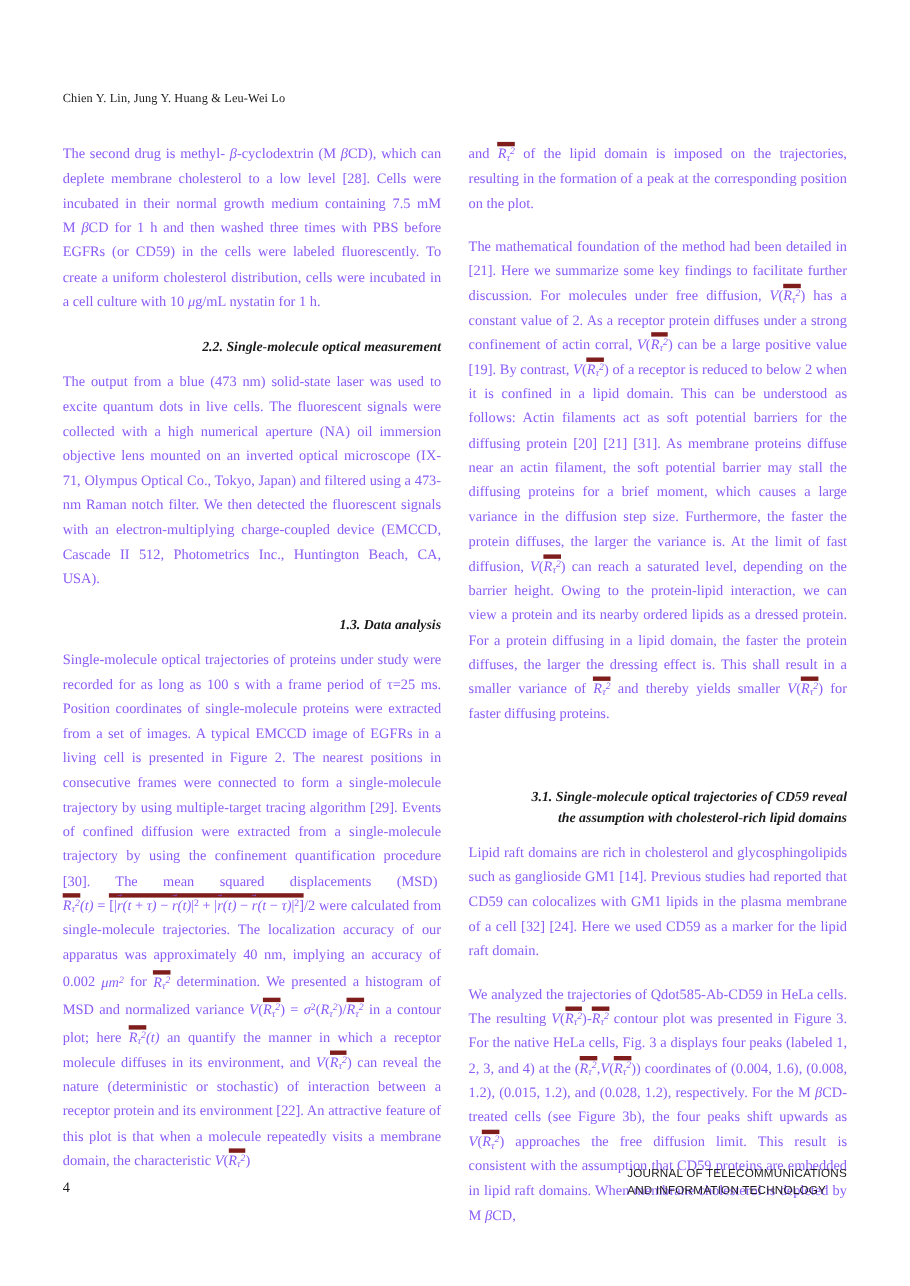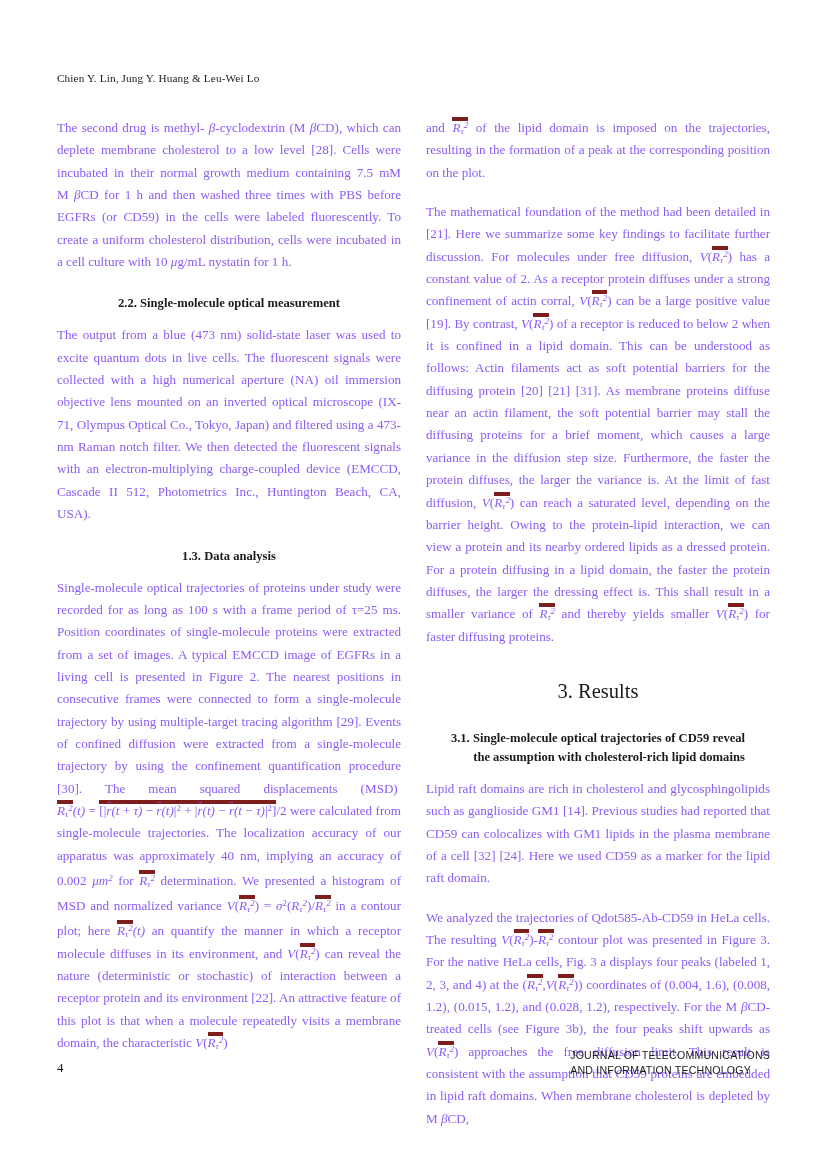--- a/index.html
+++ b/index.html
@@ -17,7 +17,7 @@
   }
   .page {
     position: absolute;
-    left: 0; top: 0;
+    left: 0; top: 12px;
     width: 827px;
     height: 1071px;
   }

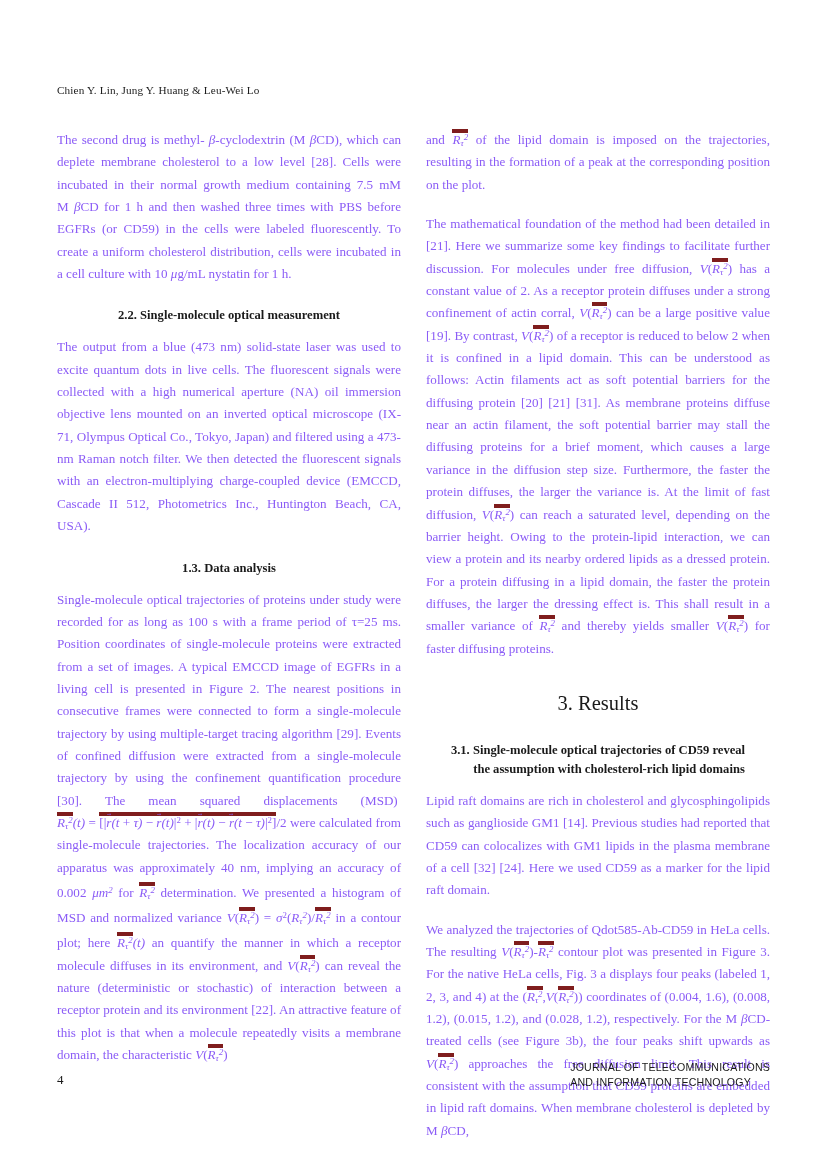--- a/index.html
+++ b/index.html
@@ -57,8 +57,9 @@
     margin: 0;
     font-size: 12.6px;
     font-weight: bold;
+    font-style: italic;
     line-height: 19px;
-    text-align: center;
+    text-align: right;
   }
   .sec-head.indent2 {
     text-indent: 0;

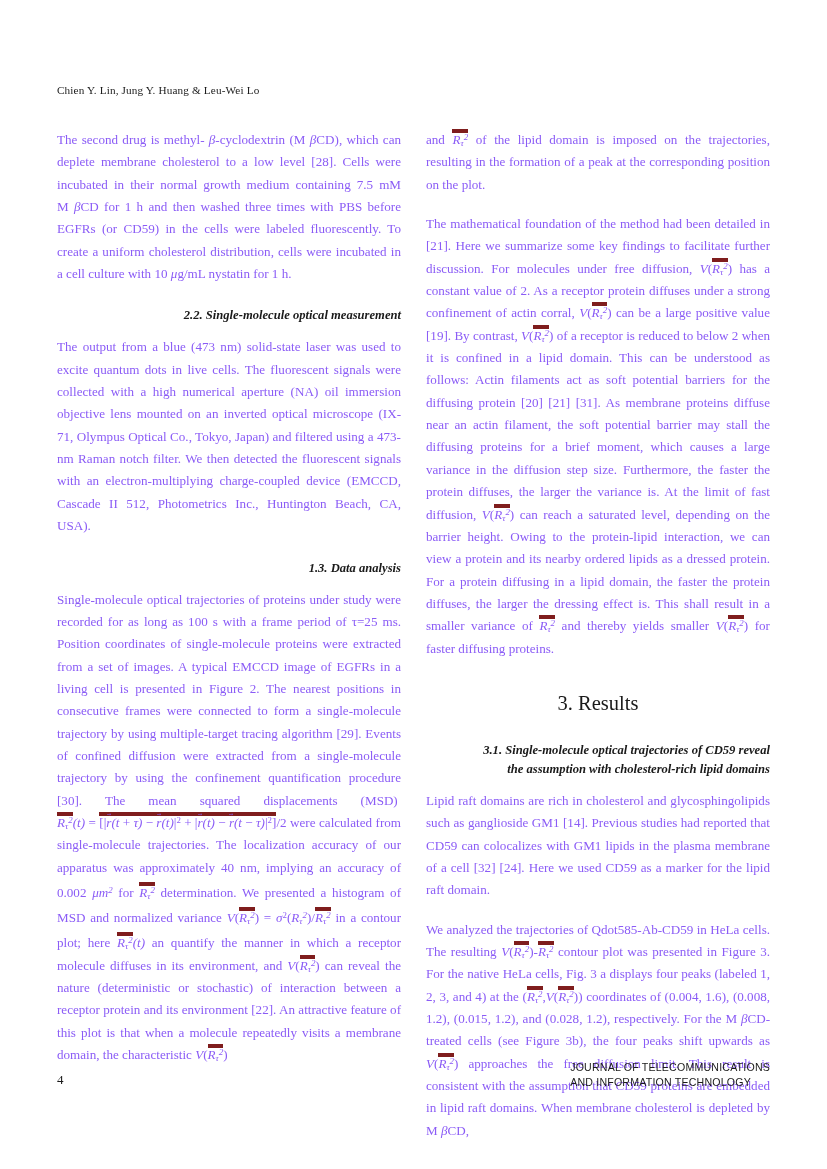--- a/index.html
+++ b/index.html
@@ -168,7 +168,6 @@
       <p class="body"><span>The mathematical foundation of the method had been detailed in [21]. Here we summarize some key findings to facilitate further discussion. For molecules under free diffusion,</span> <span class="formula"><span class="math">V</span>(<span class="ovl math">R<sub>τ</sub><sup>2</sup></span>)</span> <span>has a constant value of 2. As a receptor protein diffuses under a strong confinement of actin corral,</span> <span class="formula"><span class="math">V</span>(<span class="ovl math">R<sub>τ</sub><sup>2</sup></span>)</span> <span>can be a large positive value [19]. By contrast,</span> <span class="formula"><span class="math">V</span>(<span class="ovl math">R<sub>τ</sub><sup>2</sup></span>)</span> <span>of a receptor is reduced to below 2 when it is confined in a lipid domain. This can be understood as follows: Actin filaments act as soft potential barriers for the diffusing protein [20] [21] [31]. As membrane proteins diffuse near an actin filament, the soft potential barrier may stall the diffusing proteins for a brief moment, which causes a large variance in the diffusion step size. Furthermore, the faster the protein diffuses, the larger the variance is. At the limit of fast diffusion,</span> <span class="formula"><span class="math">V</span>(<span class="ovl math">R<sub>τ</sub><sup>2</sup></span>)</span> <span>can reach a saturated level, depending on the barrier height. Owing to the protein-lipid interaction, we can view a protein and its nearby ordered lipids as a dressed protein. For a protein diffusing in a lipid domain, the faster the protein diffuses, the larger the dressing effect is. This shall result in a smaller variance of</span> <span class="ovl math">R<sub>τ</sub><sup>2</sup></span> <span>and thereby yields smaller</span> <span class="formula"><span class="math">V</span>(<span class="ovl math">R<sub>τ</sub><sup>2</sup></span>)</span> <span>for faster diffusing proteins.</span></p>
 
       <div class="gap-before-main"></div>
-      <p class="main-head">3. Results</p>
       <div class="gap-after-main"></div>
 
       <p class="sec-head">3.1. Single-molecule optical trajectories of CD59 reveal</p>

